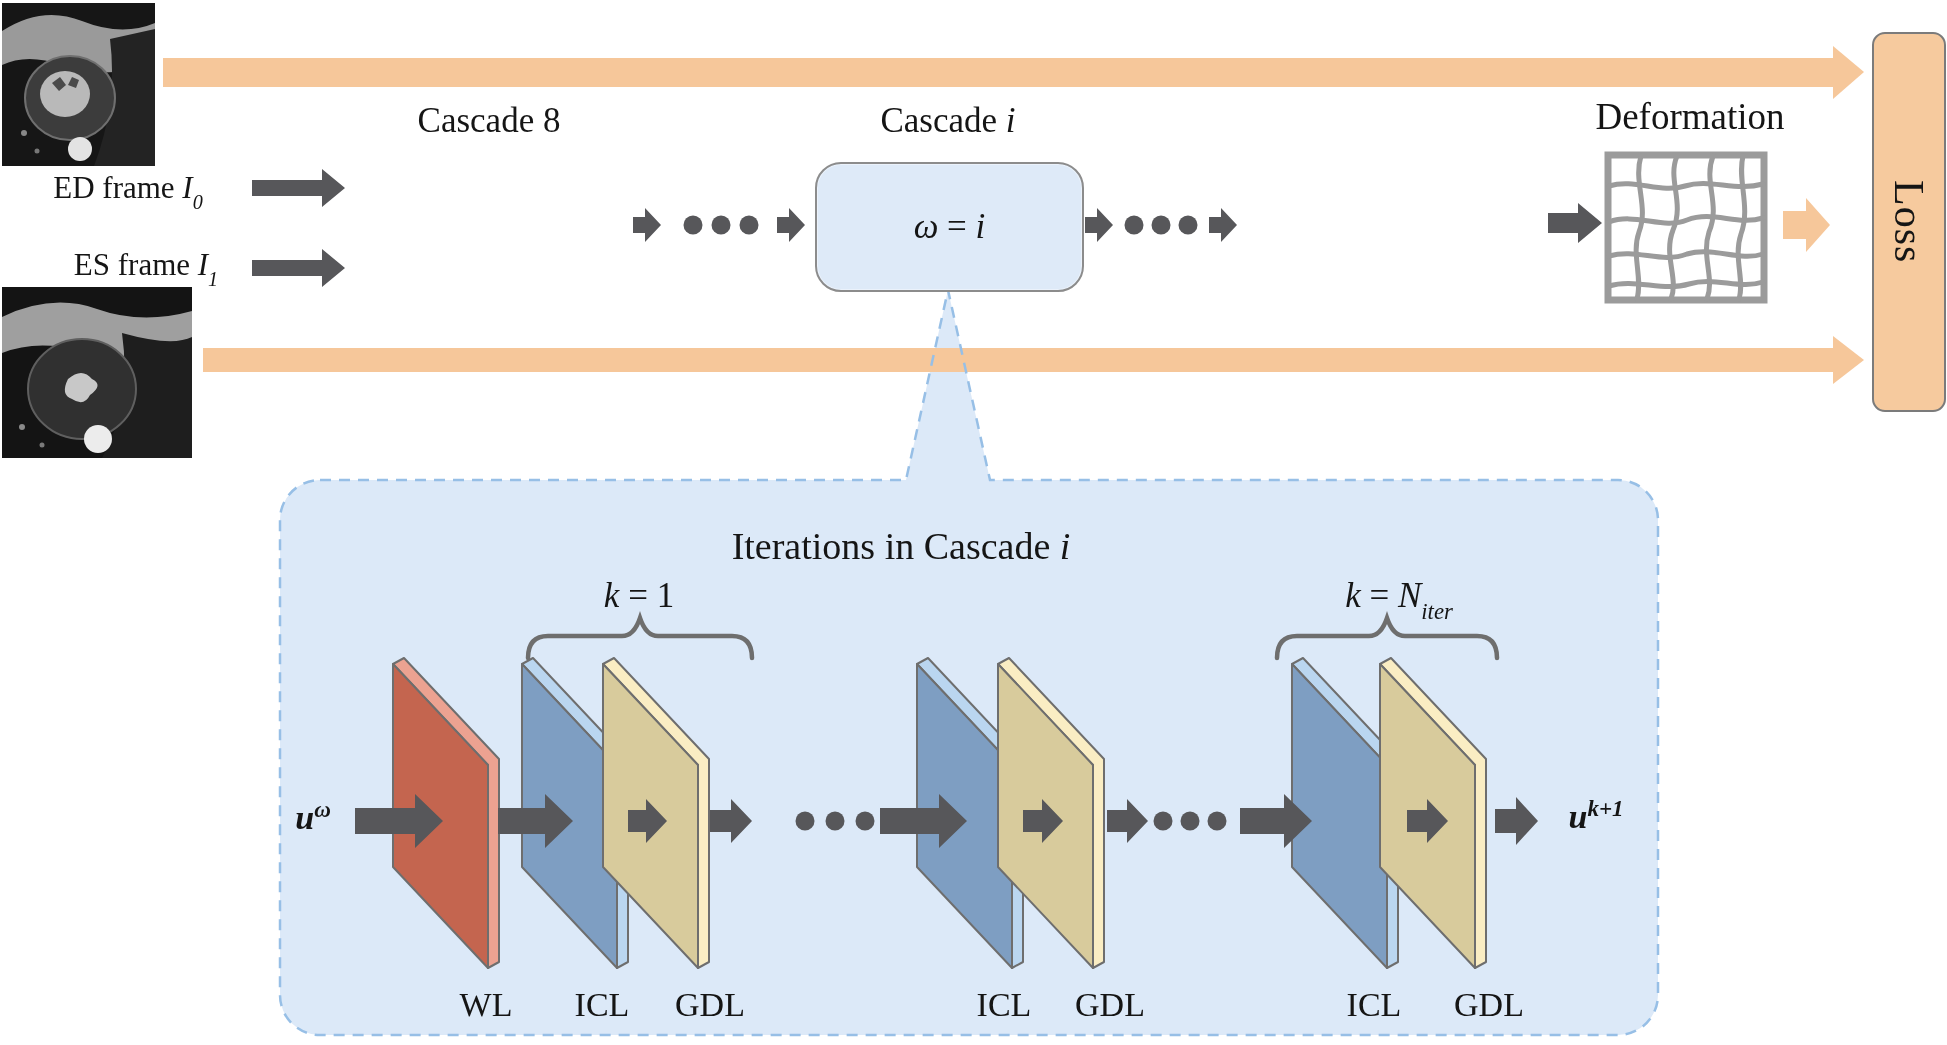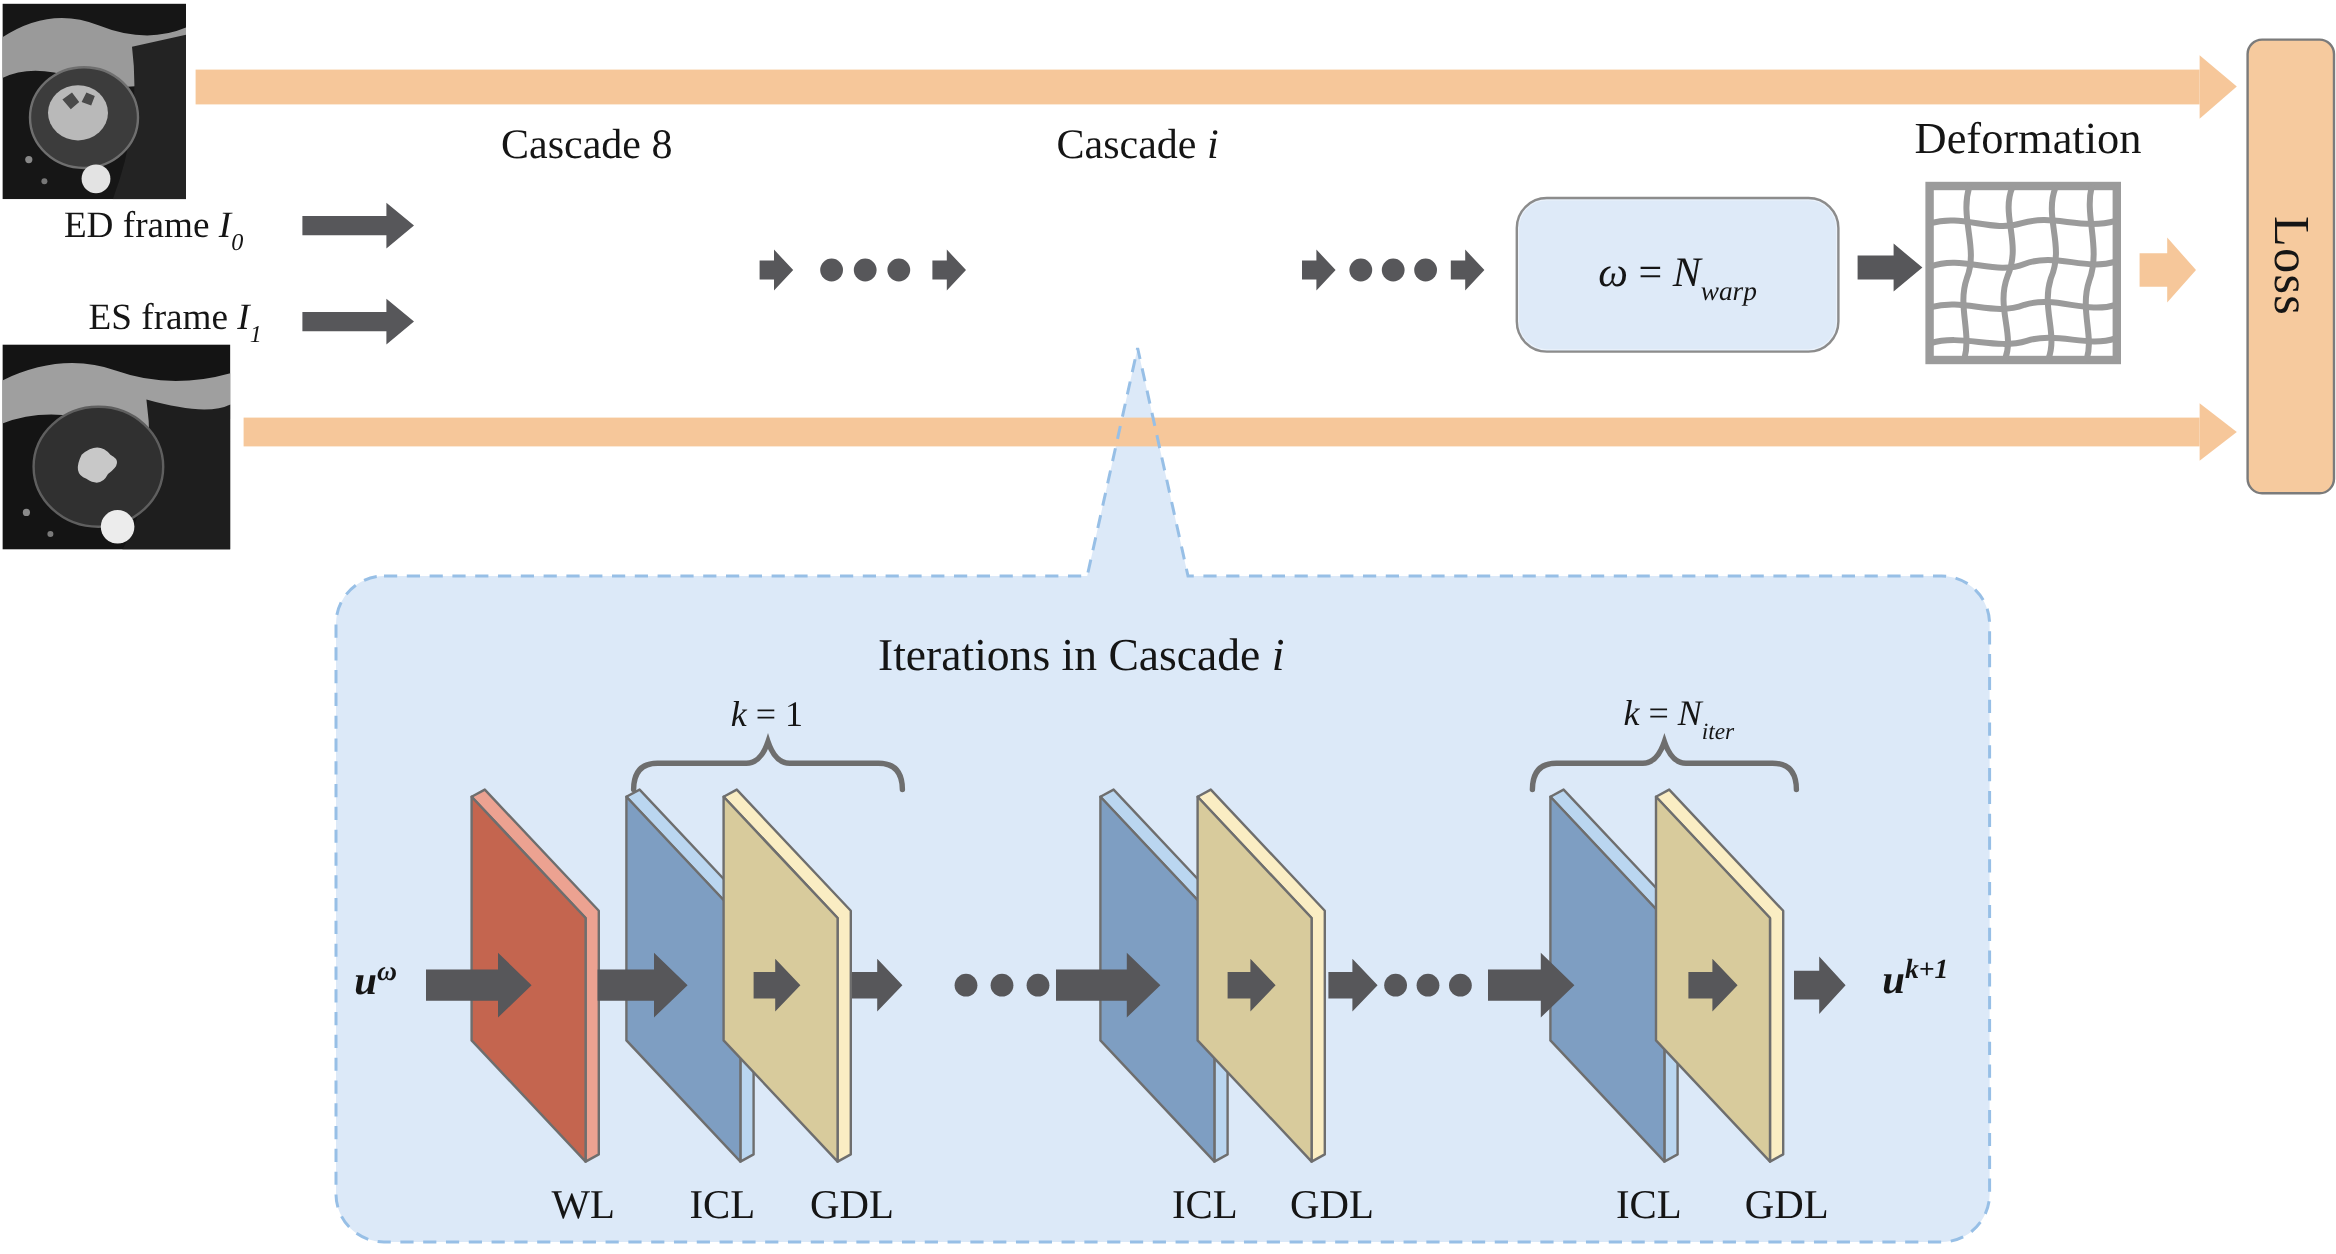--- a/index.html
+++ b/index.html
@@ -172,6 +172,9 @@
     <span>Cascade </span><i>i</i>
   </div>
 
+  <div class="cascade-box" style="left:815px;top:162px;width:265px;height:126px;">
+    <span><i>ω</i><span> = </span><i>i</i></span>
+  </div>
   <div class="cascade-box" style="left:1263px;top:164px;width:266px;height:126px;">
     <span><i>ω</i><span> = </span><i>N</i><sub class="sb">warp</sub></span>
   </div>

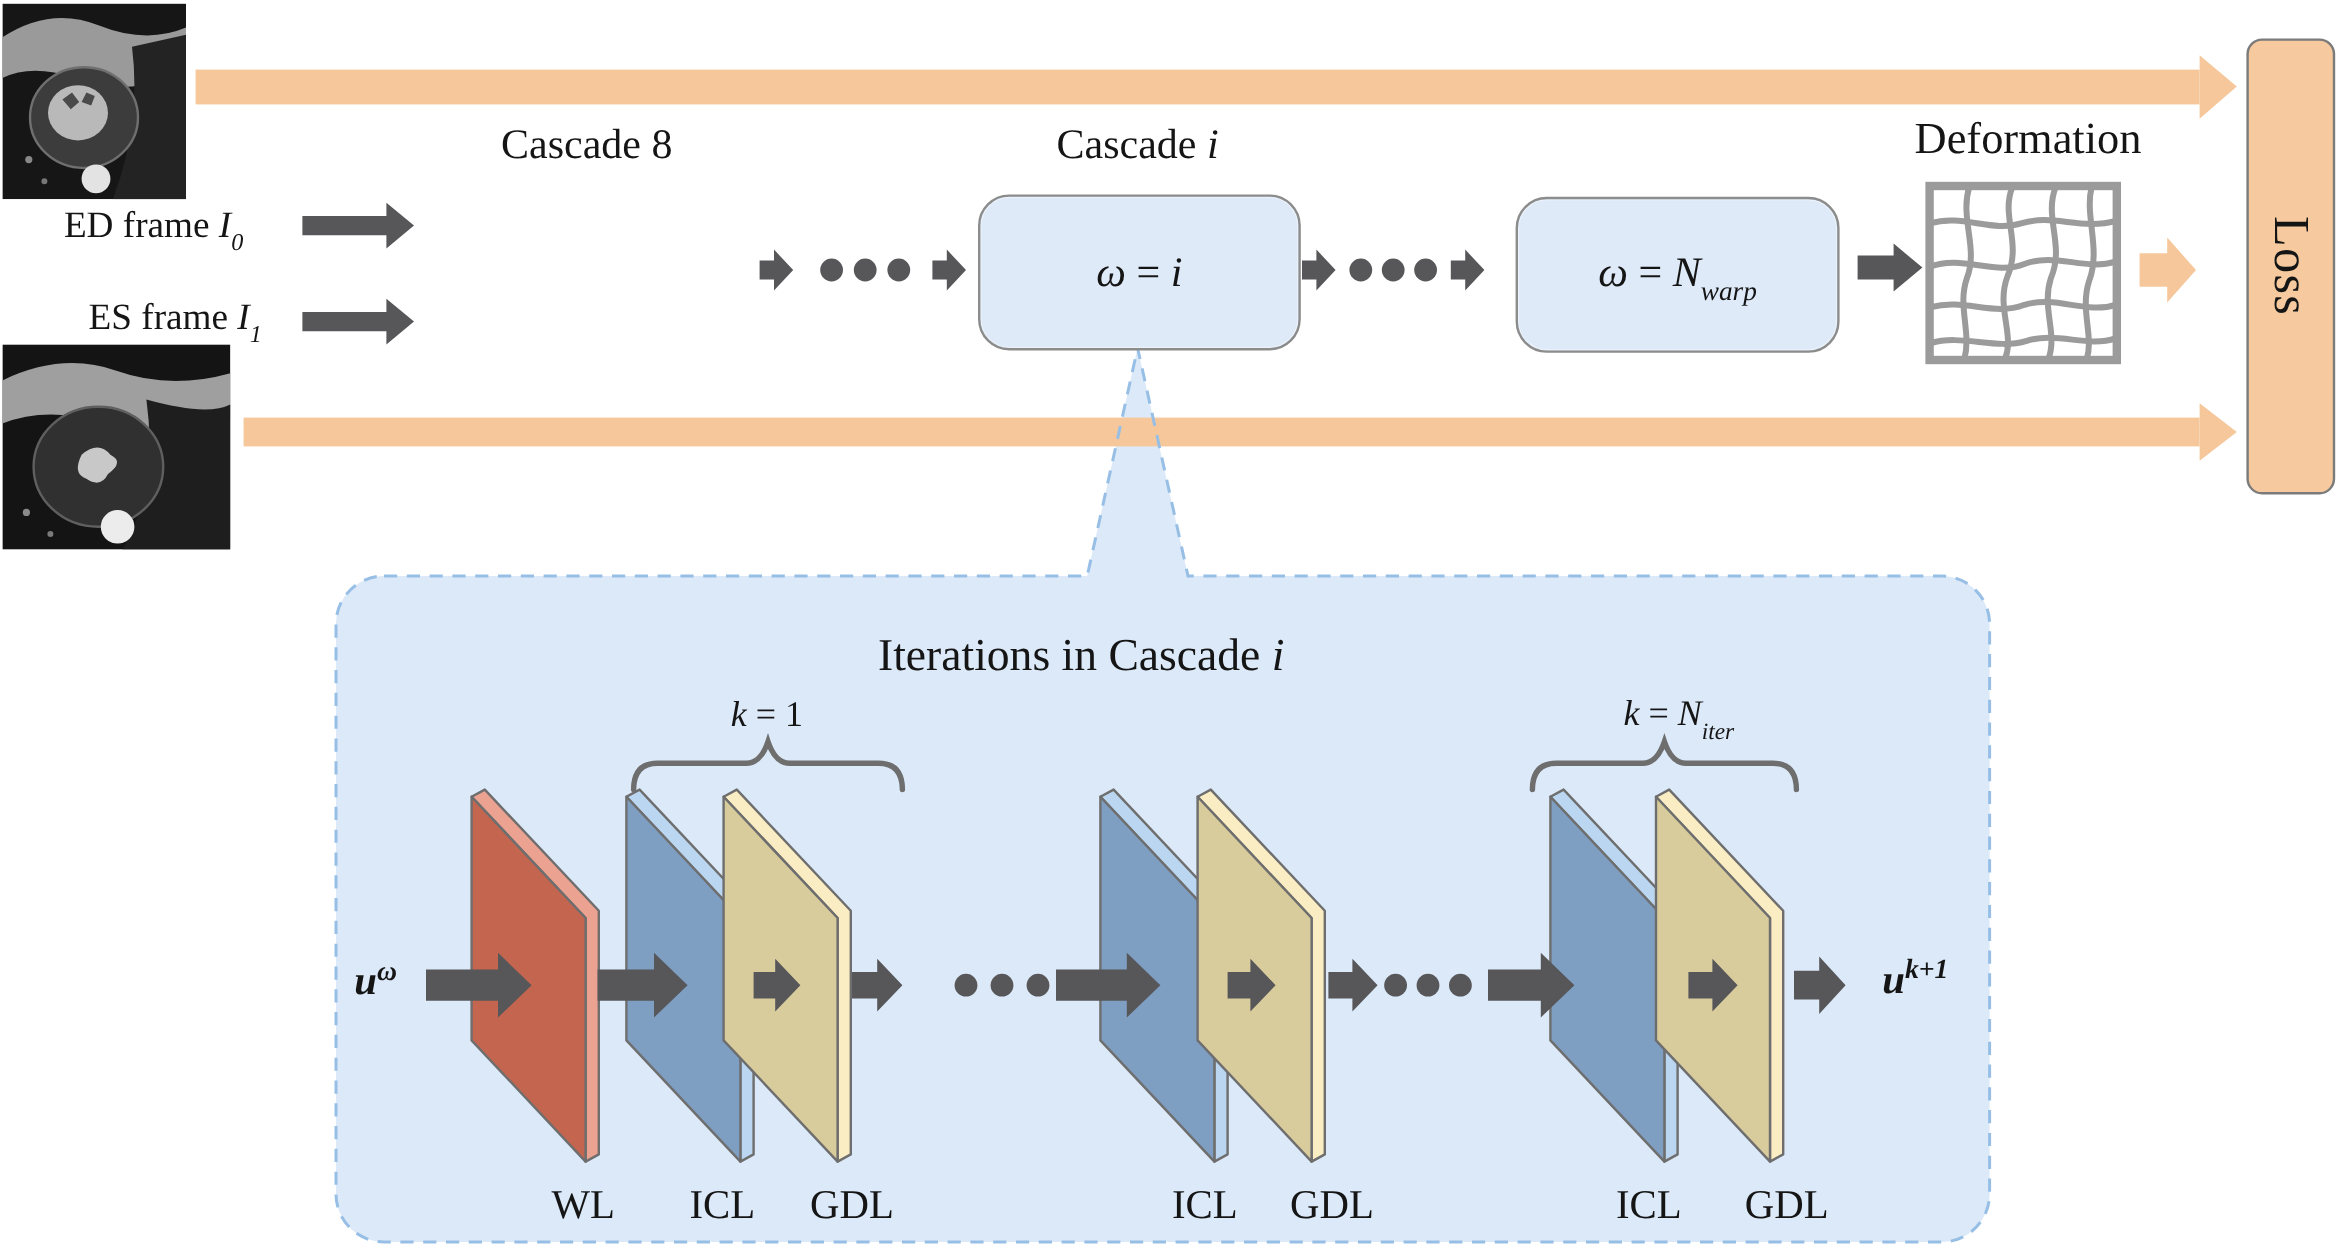--- a/index.html
+++ b/index.html
@@ -175,9 +175,6 @@
   <div class="cascade-box" style="left:815px;top:162px;width:265px;height:126px;">
     <span><i>ω</i><span> = </span><i>i</i></span>
   </div>
-  <div class="cascade-box" style="left:1263px;top:164px;width:266px;height:126px;">
-    <span><i>ω</i><span> = </span><i>N</i><sub class="sb">warp</sub></span>
-  </div>
 
   <div class="abs def-title" style="left:1690px;top:116px;">Deformation</div>
   <div class="loss-box">

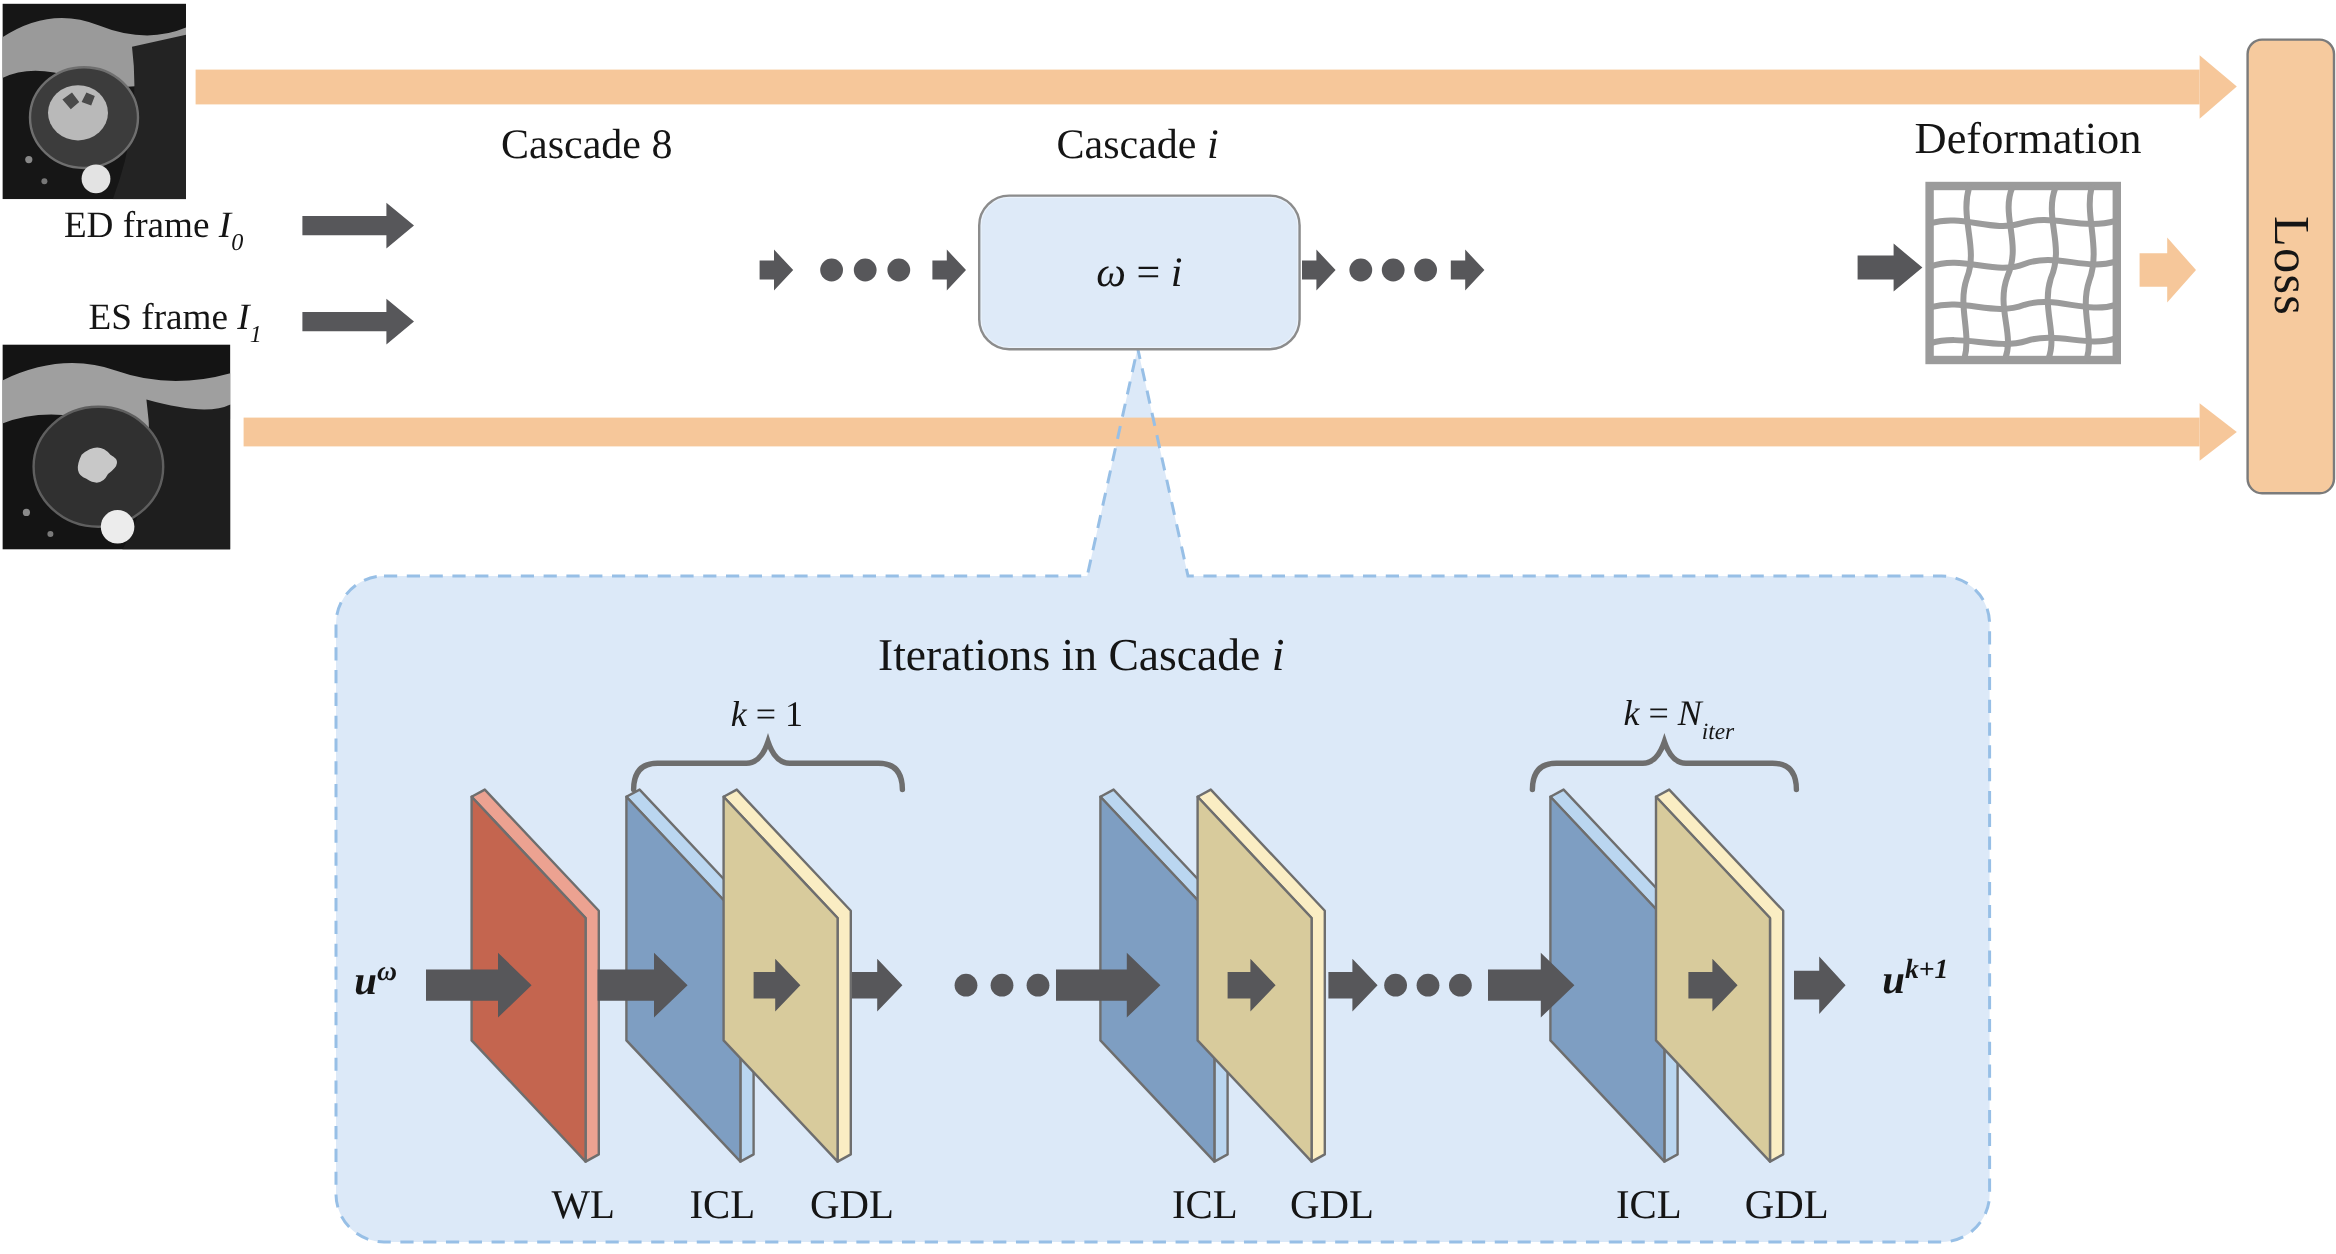--- a/index.html
+++ b/index.html
@@ -24,7 +24,7 @@
   .loss-text{writing-mode:vertical-rl;font-size:42px;letter-spacing:1px;}
   .def-title{font-size:37px;}
   .panel-title{font-size:38px;}
-  .k-label{font-size:30px;}
+  .k-label{font-size:35px;}
   .layer-label{font-size:34px;}
   .io-label{font-size:34px;font-weight:bold;font-style:italic;}
   .io-label sup{font-size:23px;font-weight:bold;}

